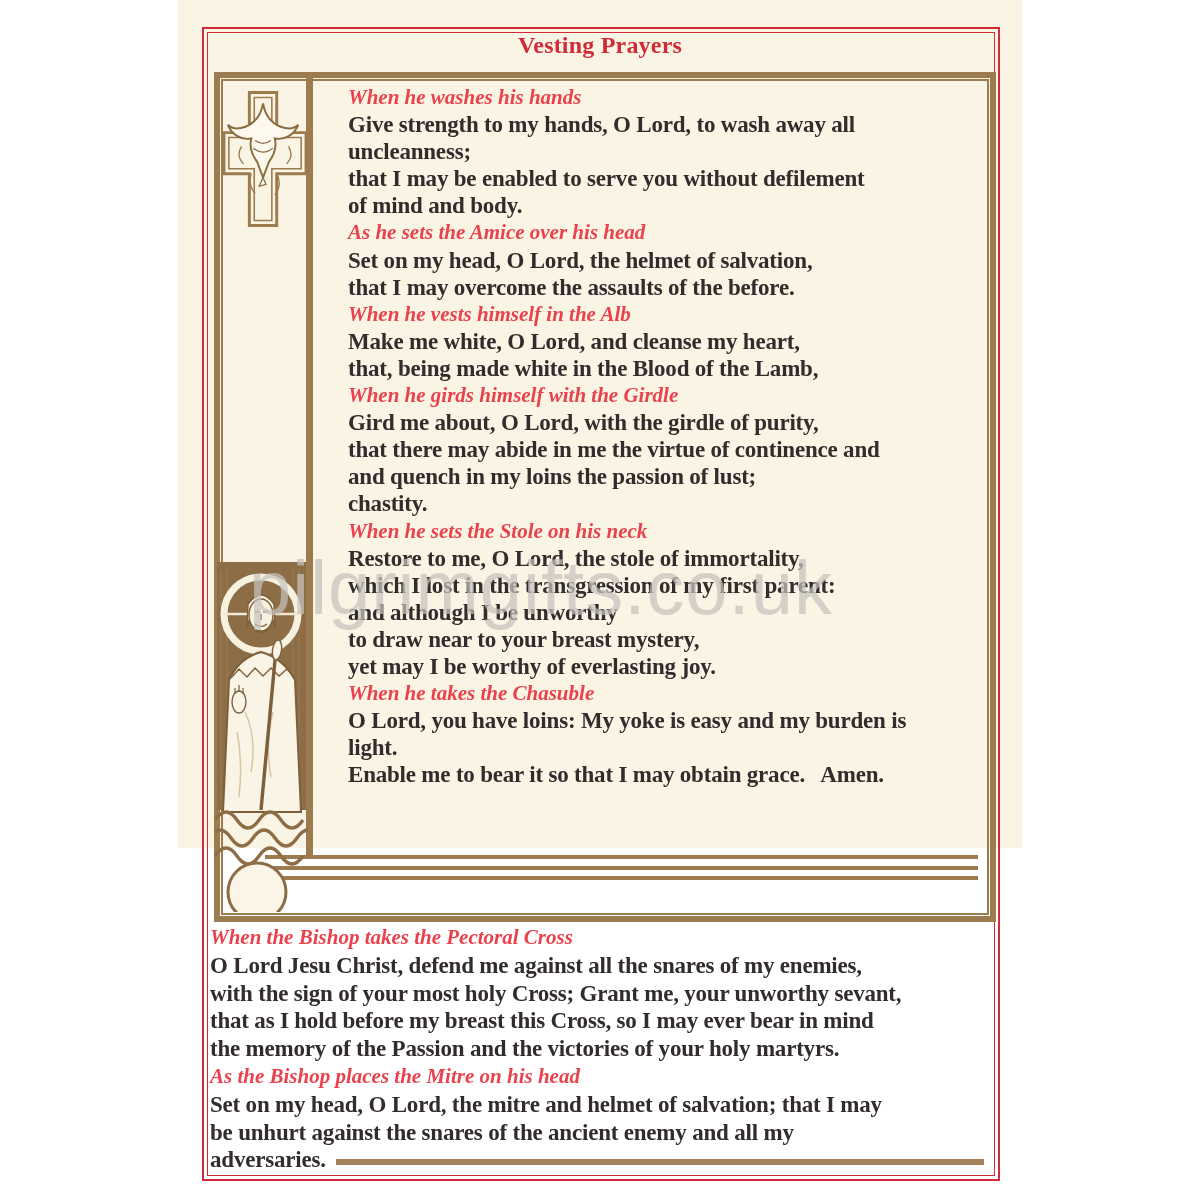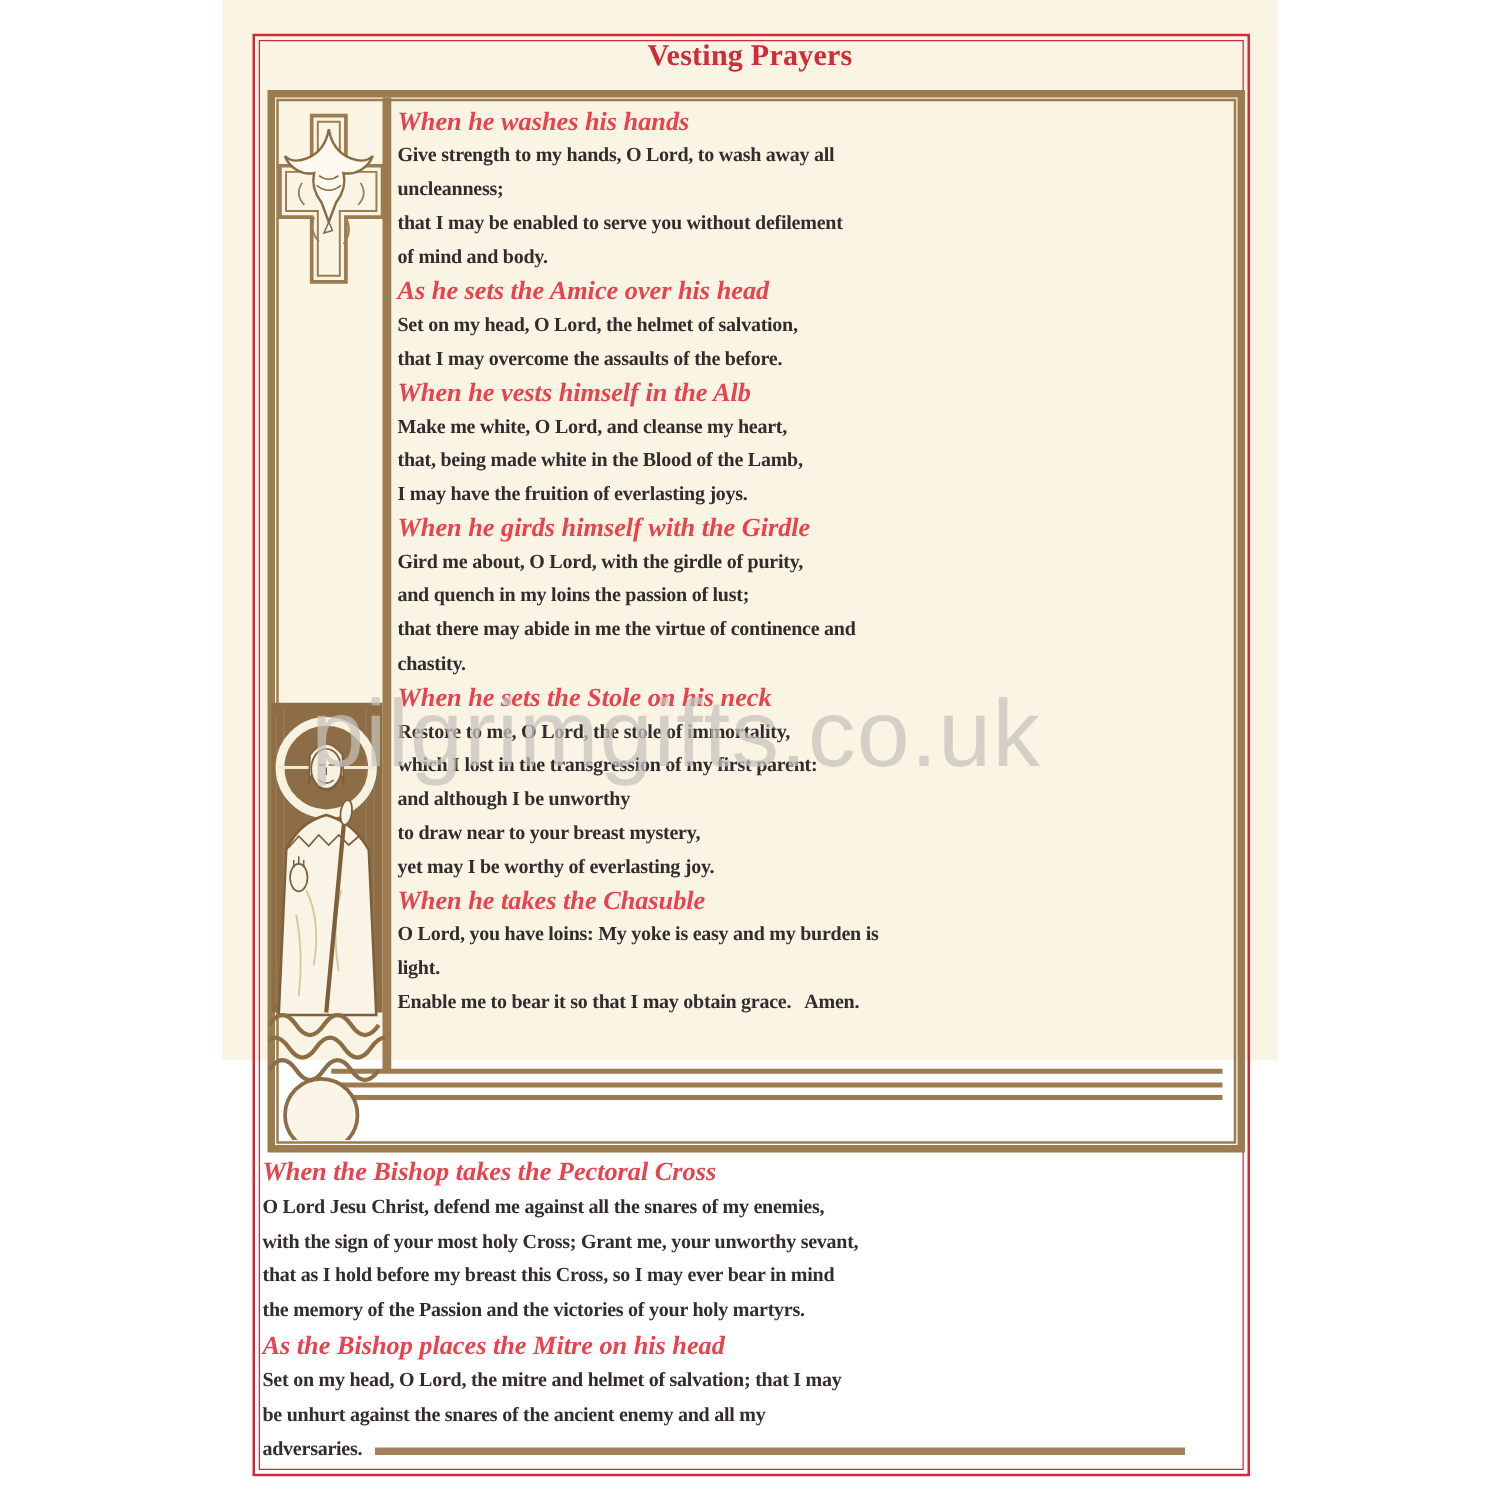--- a/index.html
+++ b/index.html
@@ -53,7 +53,7 @@
     position:absolute;left:140px;top:84px;width:662px;
   }
   .framed-text .prayer-heading,
-  .framed-text .prayer-line{line-height:27.1px;}
+  .framed-text .prayer-line{line-height:27.1px;margin-left:30px;}
 
   .bottom-text{
     position:absolute;left:32px;top:924px;width:782px;

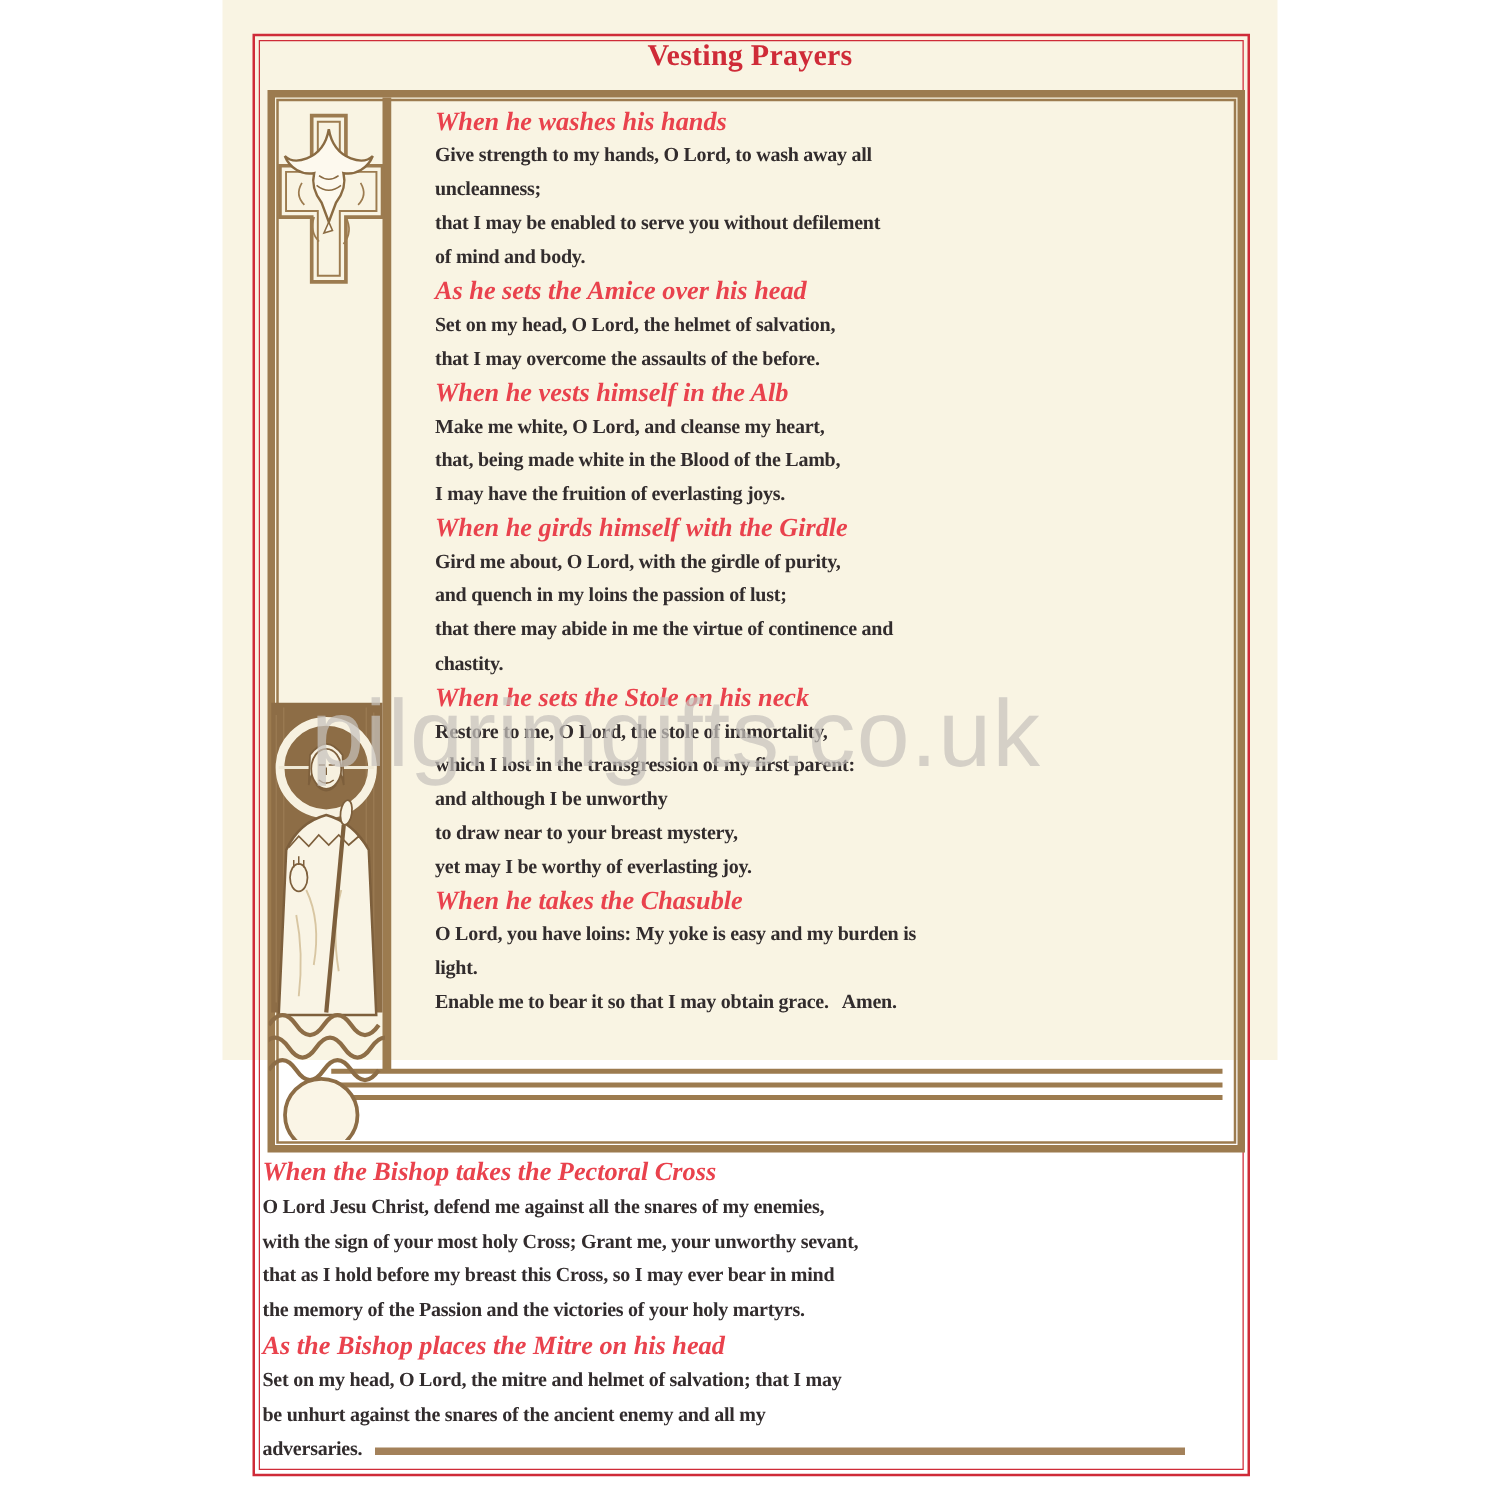--- a/index.html
+++ b/index.html
@@ -66,7 +66,7 @@
     white-space:pre;
   }
   .prayer-line{
-    font-weight:700;font-size:16px;color:var(--ink);white-space:pre;
+    font-weight:700;font-size:23px;color:var(--ink);white-space:pre;
     letter-spacing:-0.2px;
   }
   .end-rule{

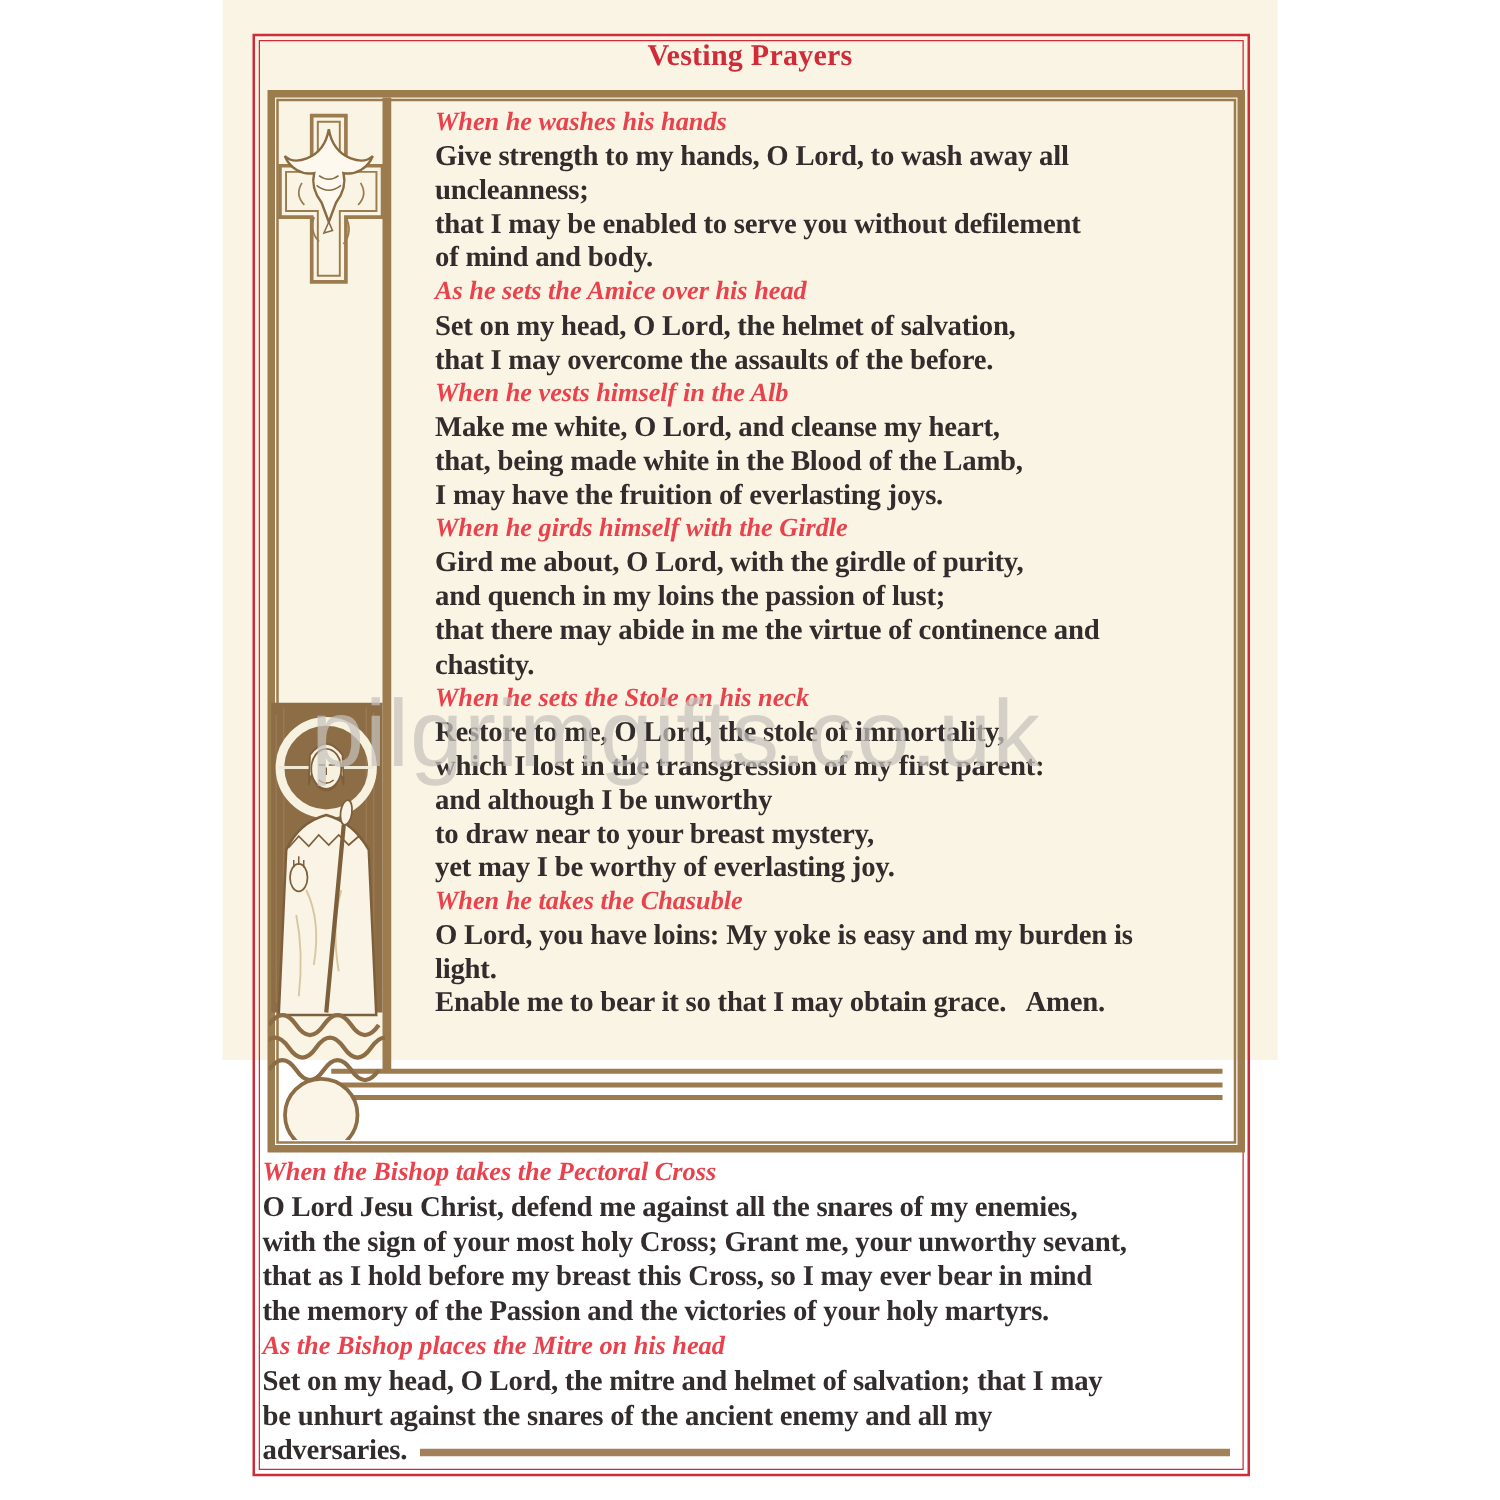--- a/index.html
+++ b/index.html
@@ -151,7 +151,6 @@
       <div class="prayer-heading">When he vests himself in the Alb</div>
       <div class="prayer-line">Make me white, O Lord, and cleanse my heart,</div>
       <div class="prayer-line">that, being made white in the Blood of the Lamb,</div>
-      <div class="prayer-line">I may have the fruition of everlasting joys.</div>
       <div class="prayer-heading">When he girds himself with the Girdle</div>
       <div class="prayer-line">Gird me about, O Lord, with the girdle of purity,</div>
       <div class="prayer-line">and quench in my loins the passion of lust;</div>

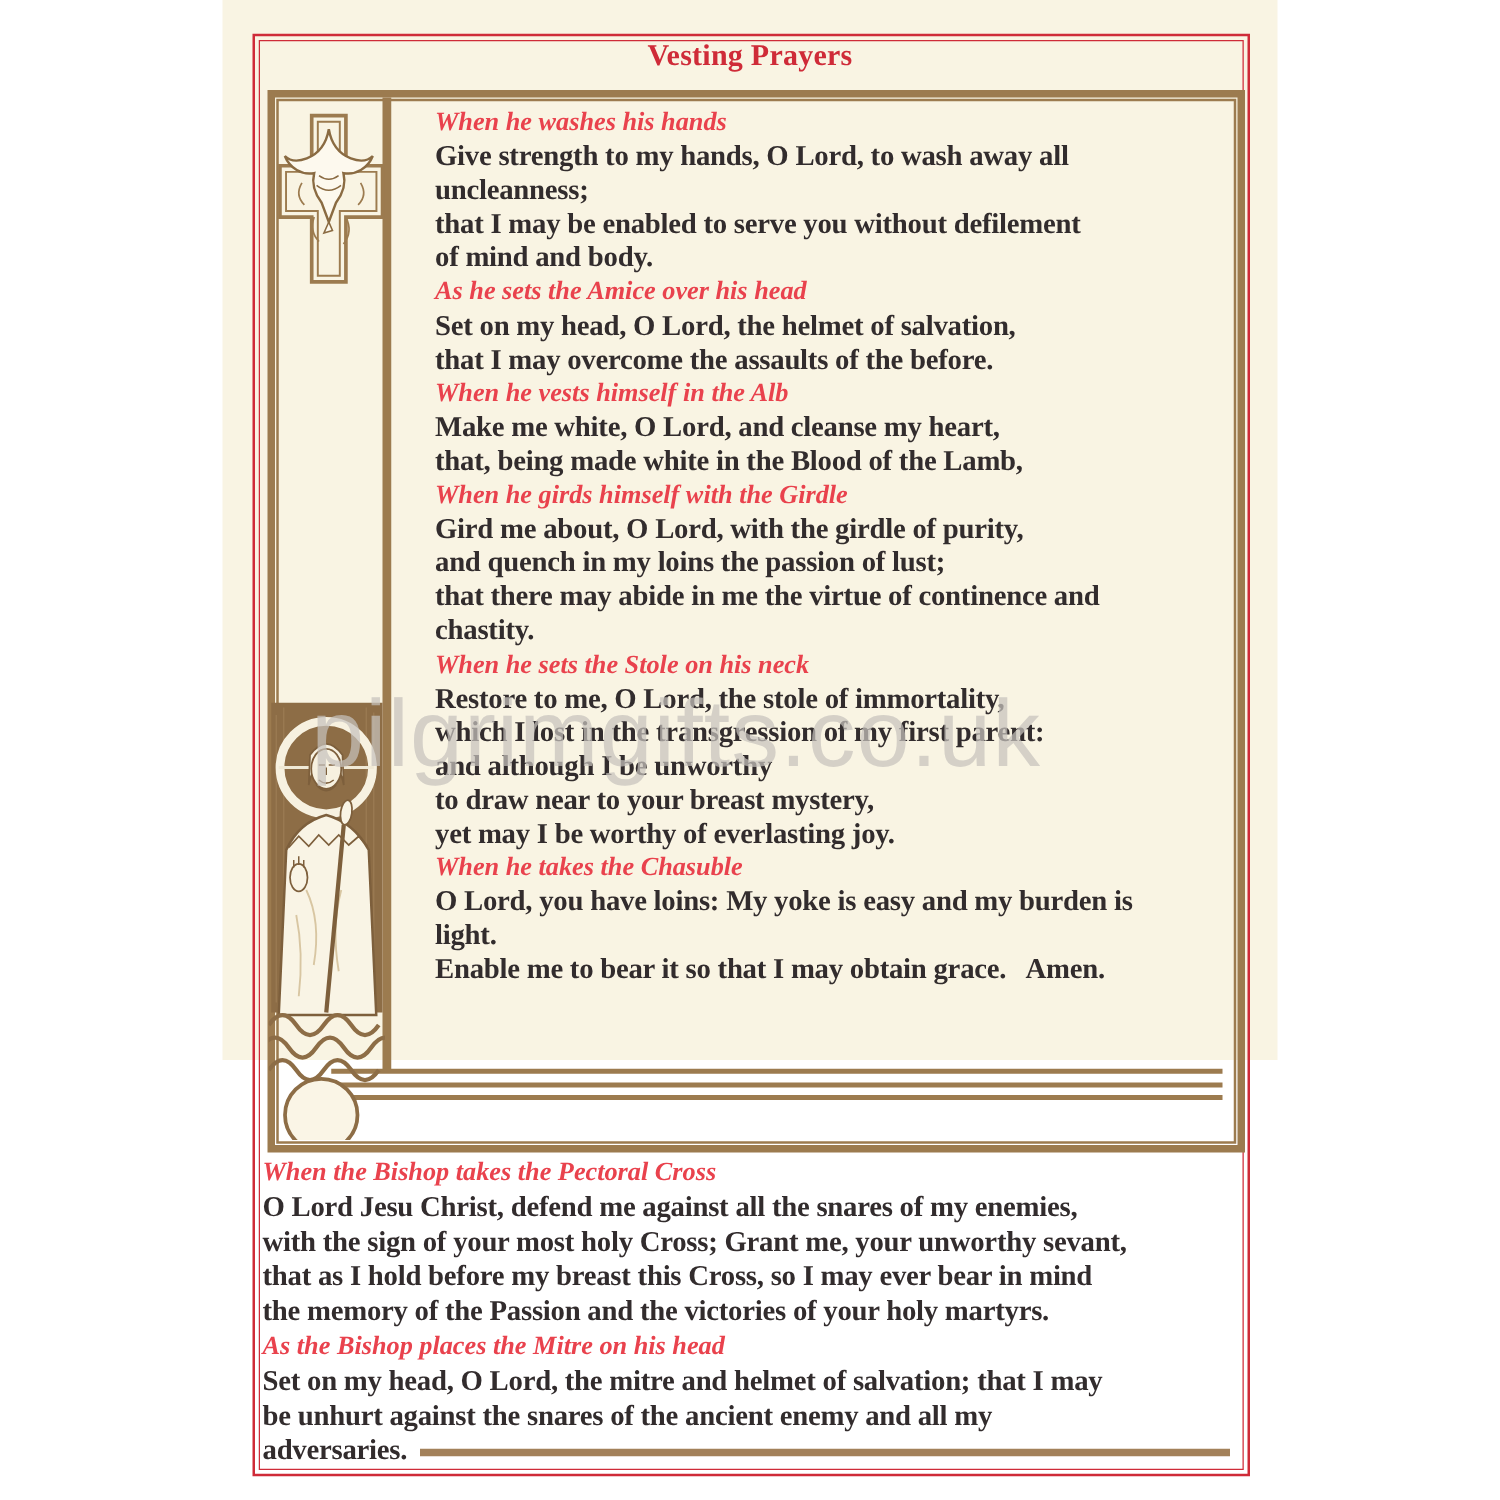--- a/index.html
+++ b/index.html
@@ -153,8 +153,8 @@
       <div class="prayer-line">that, being made white in the Blood of the Lamb,</div>
       <div class="prayer-heading">When he girds himself with the Girdle</div>
       <div class="prayer-line">Gird me about, O Lord, with the girdle of purity,</div>
+      <div class="prayer-line">that there may abide in me the virtue of continence and</div>
       <div class="prayer-line">and quench in my loins the passion of lust;</div>
-      <div class="prayer-line">that there may abide in me the virtue of continence and</div>
       <div class="prayer-line">chastity.</div>
       <div class="prayer-heading">When he sets the Stole on his neck</div>
       <div class="prayer-line">Restore to me, O Lord, the stole of immortality,</div>

